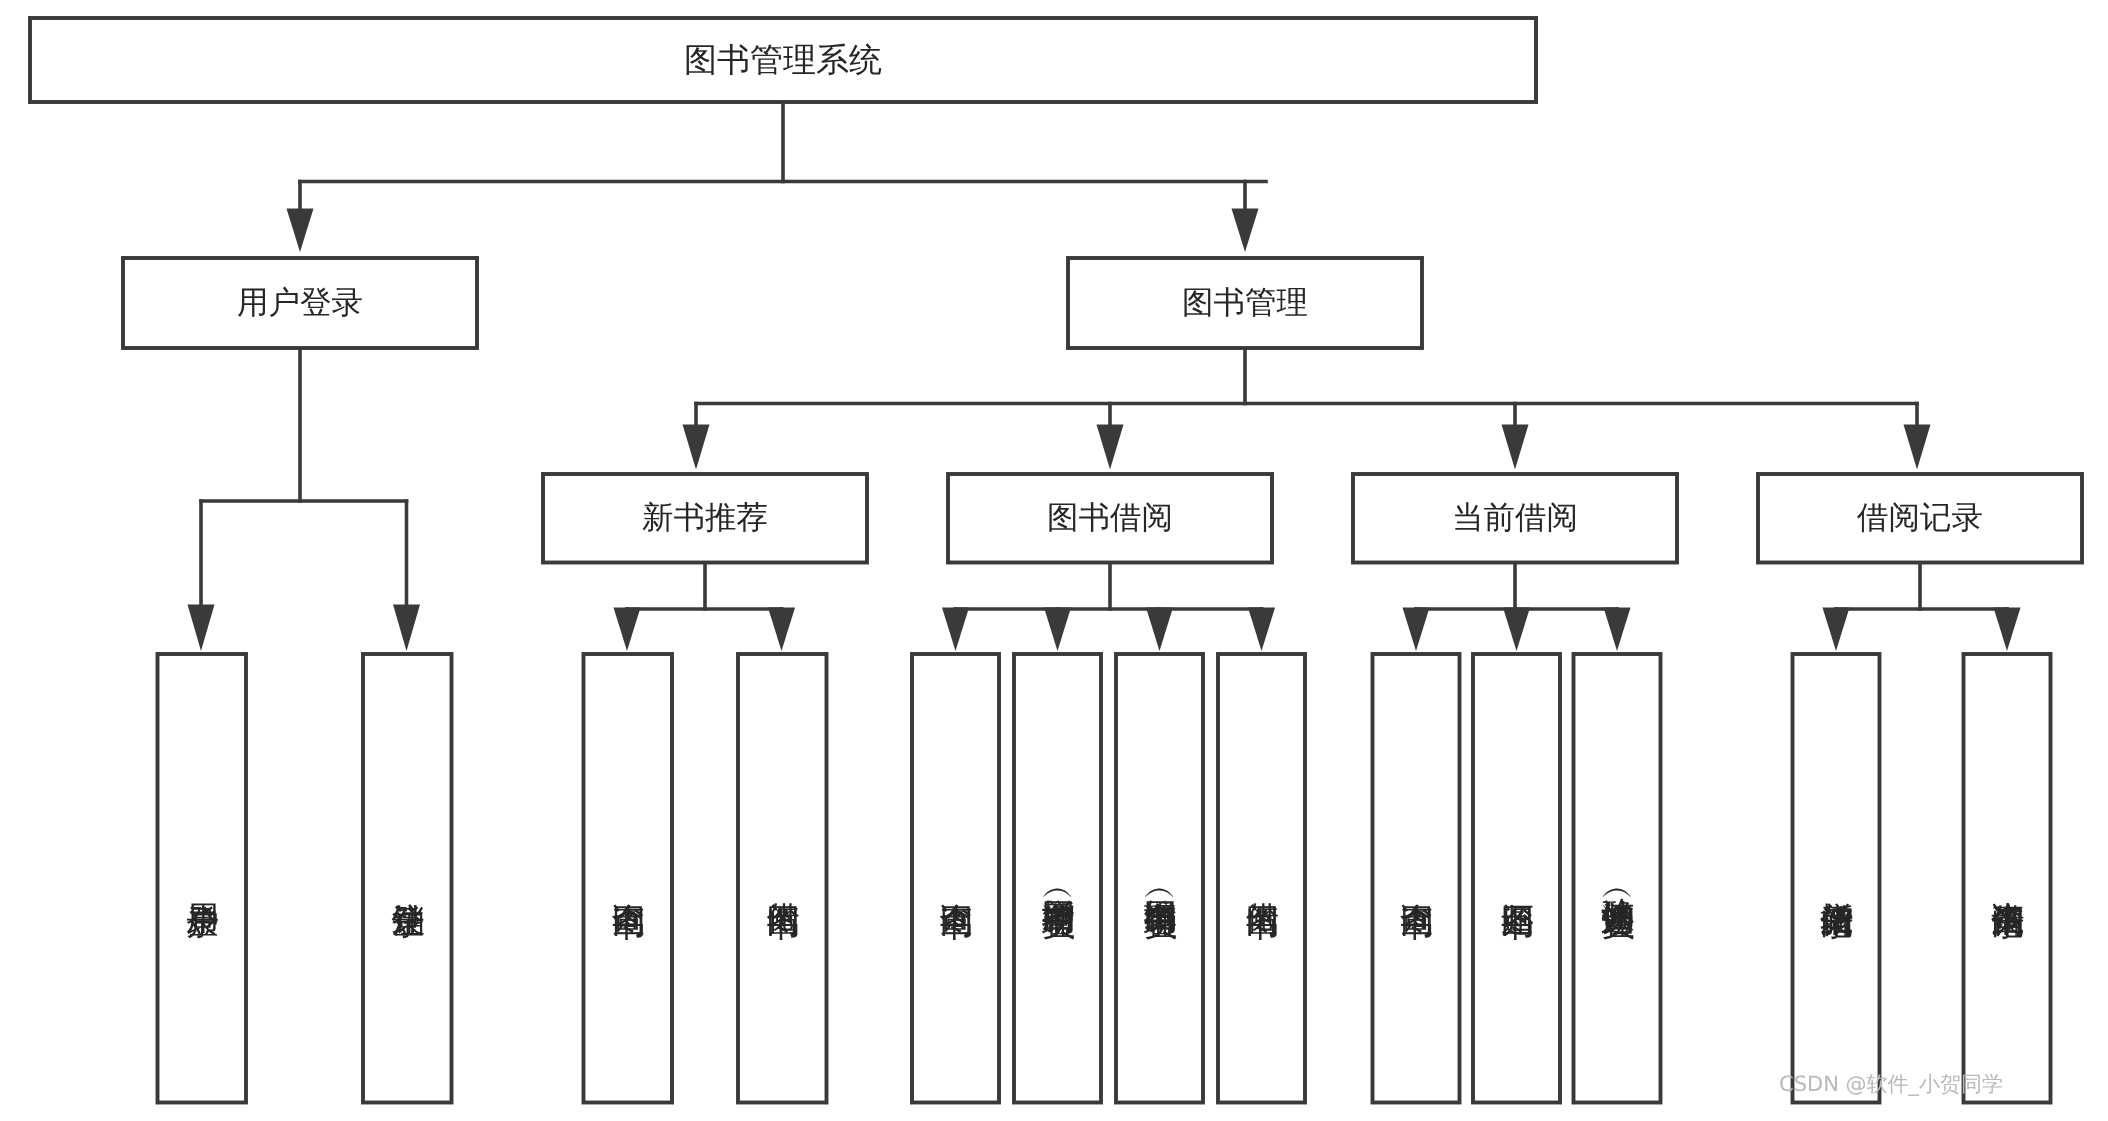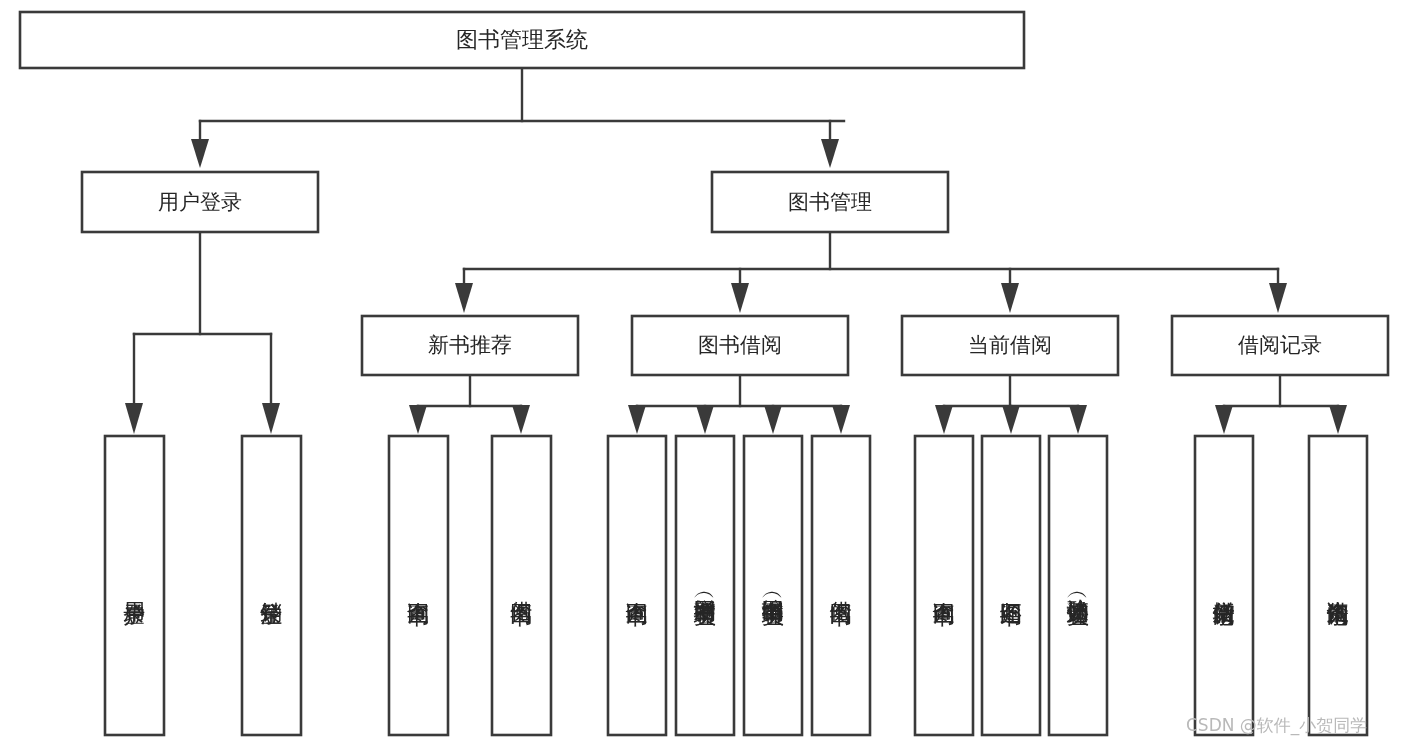--- a/index.html
+++ b/index.html
@@ -74,7 +74,7 @@
   .watermark {
     position: absolute;
     font-family: "DejaVu Sans", "Liberation Sans", sans-serif;
-    font-size: 17px;
+    font-size: 14px;
     color: #b9b9b9;
     left: 1186px;
     top: 714px;

